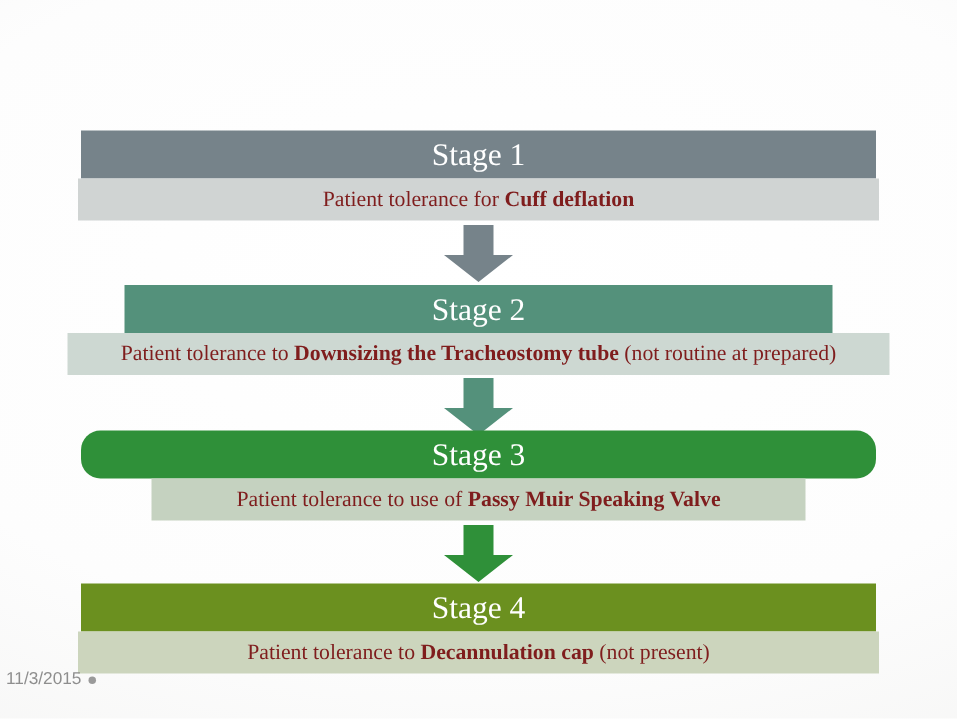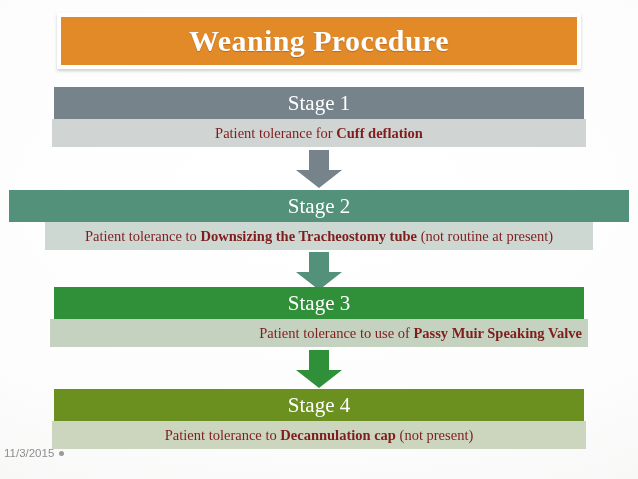--- a/index.html
+++ b/index.html
@@ -153,11 +153,6 @@
 
 <div class="slide">
 
-  <div class="title-wrap">
-    <div class="title-bar">
-      <span class="title-text">Weaning Procedure</span>
-    </div>
-  </div>
 
   <div class="stage" id="stage-1">
     <div class="stage-header">

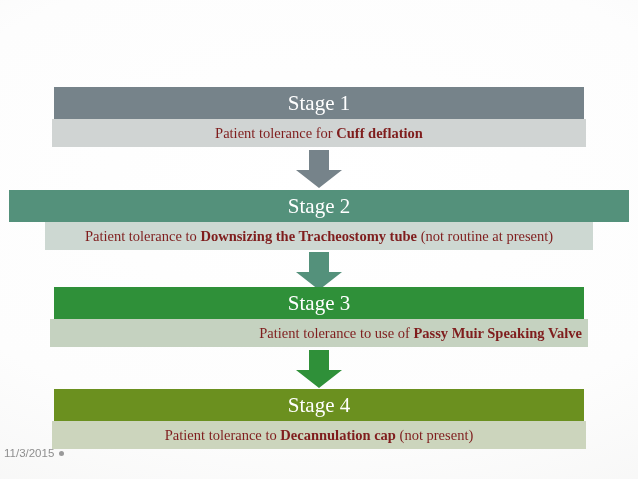--- a/index.html
+++ b/index.html
@@ -95,7 +95,7 @@
   #stage-1 .stage-body   { width: 534px; background: #d0d4d3; }
 
   #stage-2 { top: 190px; }
-  #stage-2 .stage-header { width: 620px; background: #54917b; }
+  #stage-2 .stage-header { width: 472px; background: #54917b; }
   #stage-2 .stage-body   { width: 548px; background: #cdd8d2; }
 
   #stage-3 { top: 287px; }

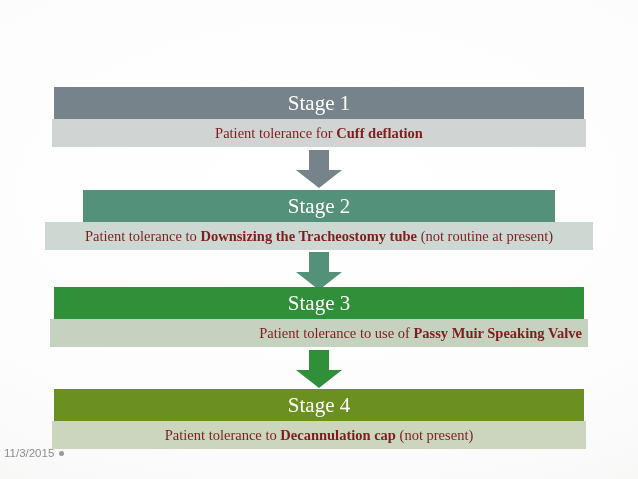--- a/index.html
+++ b/index.html
@@ -174,7 +174,7 @@
       <span class="stage-header-text">Stage 2</span>
     </div>
     <div class="stage-body">
-      <span class="stage-body-text"><span>Patient tolerance to </span><b>Downsizing the Tracheostomy tube</b><span> (not routine at present)</span></span>
+      <span class="stage-body-text"><span>Patient tolerance to </span><b>Downsizing the Tracheostomy tube</b><span> (not routine at prepared)</span></span>
     </div>
   </div>
 

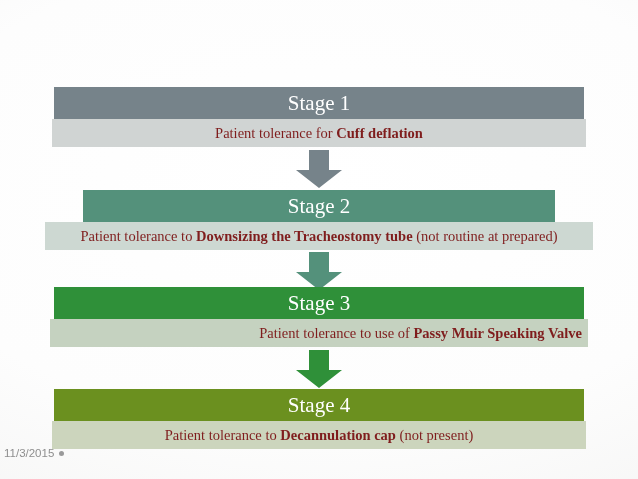--- a/index.html
+++ b/index.html
@@ -99,7 +99,7 @@
   #stage-2 .stage-body   { width: 548px; background: #cdd8d2; }
 
   #stage-3 { top: 287px; }
-  #stage-3 .stage-header { width: 530px; background: #2f9039; }
+  #stage-3 .stage-header { width: 530px; background: #2f9039; border-radius: 13px; }
   #stage-3 .stage-body   { width: 538px; background: #c5d2c0; justify-content: flex-end; }
 
   #stage-4 { top: 389px; }

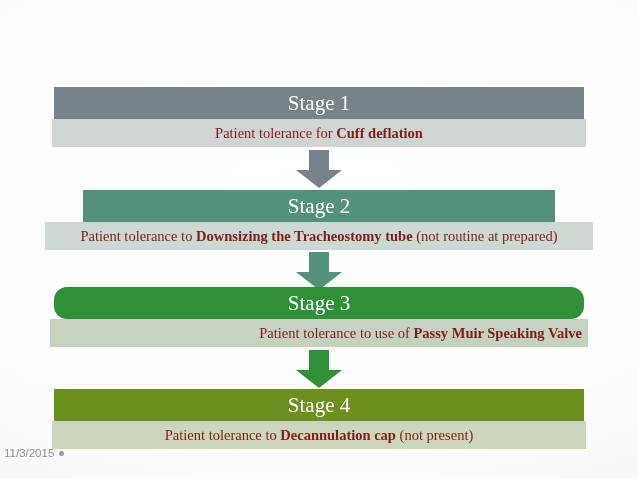--- a/index.html
+++ b/index.html
@@ -100,7 +100,7 @@
 
   #stage-3 { top: 287px; }
   #stage-3 .stage-header { width: 530px; background: #2f9039; border-radius: 13px; }
-  #stage-3 .stage-body   { width: 538px; background: #c5d2c0; justify-content: flex-end; }
+  #stage-3 .stage-body   { width: 436px; background: #c5d2c0; }
 
   #stage-4 { top: 389px; }
   #stage-4 .stage-header { width: 530px; background: #6b901f; text-align: center; }

